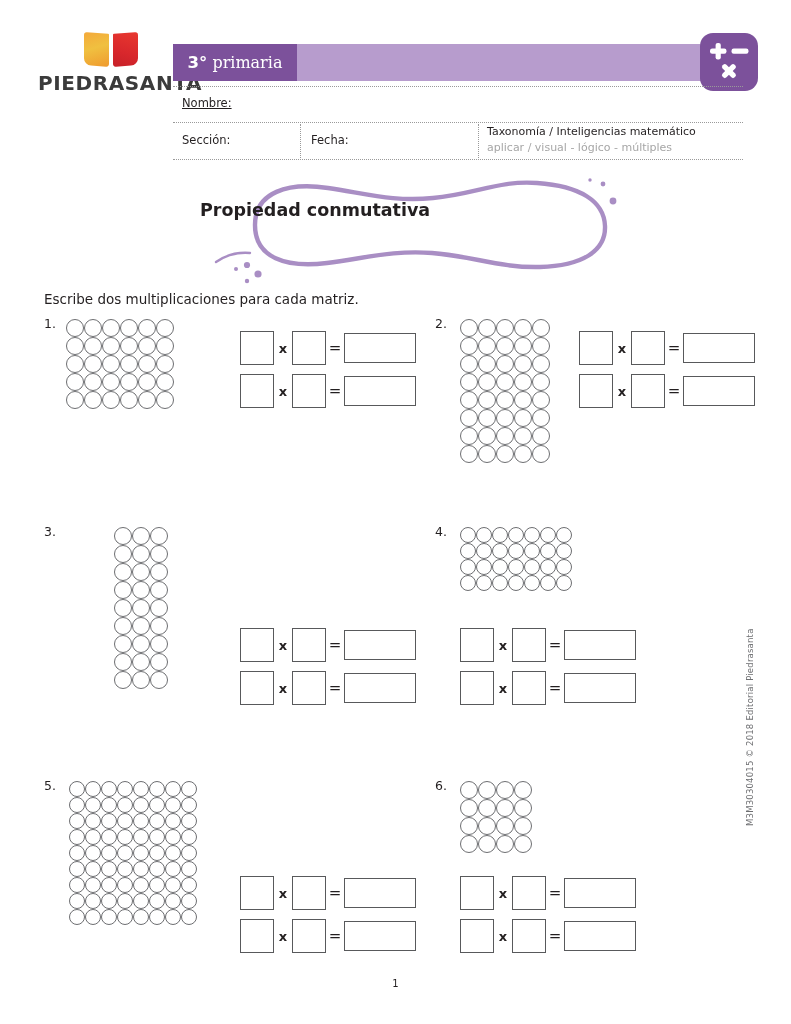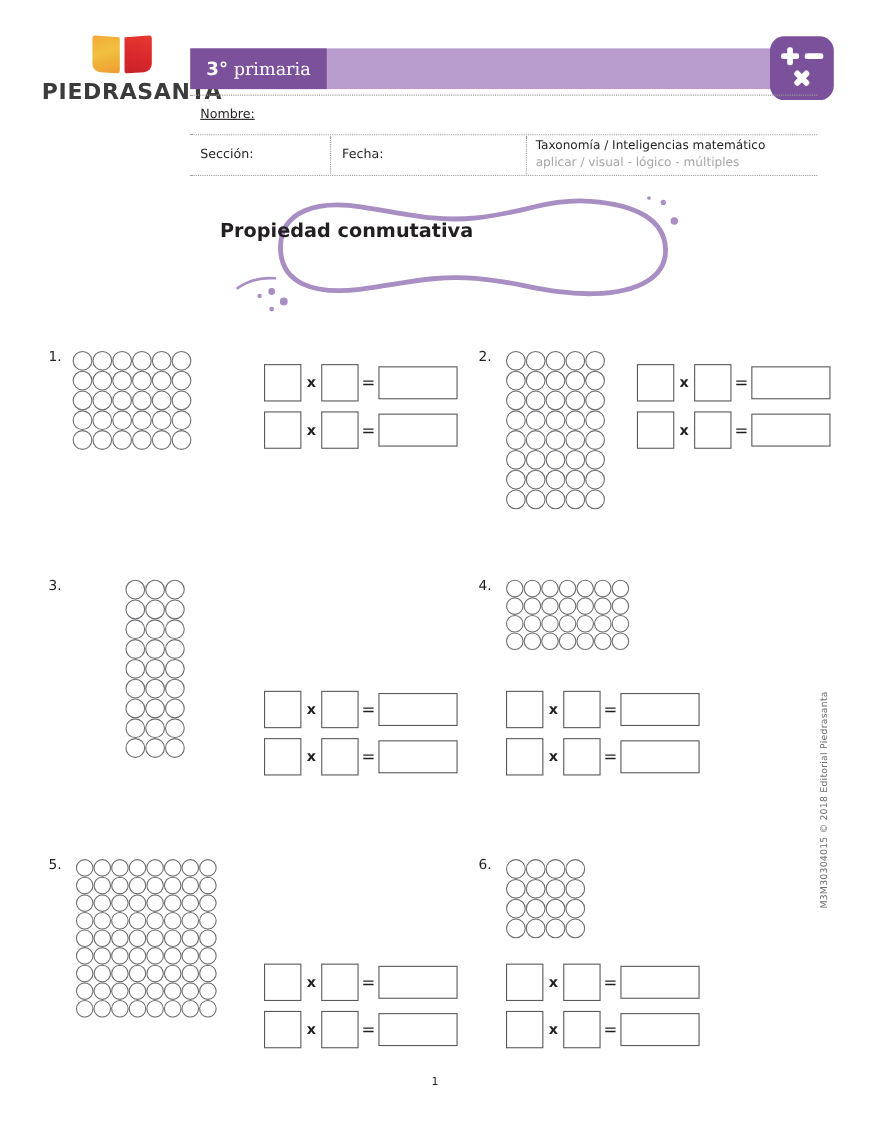--- a/index.html
+++ b/index.html
@@ -328,6 +328,7 @@
     </div>
   </div>
 
+  <div id="instruction">Escribe dos multiplicaciones  para cada matriz.</div>
 
   <div class="ex" style="left:44px; top:316px;">
     <div class="ex-num">1.</div>

